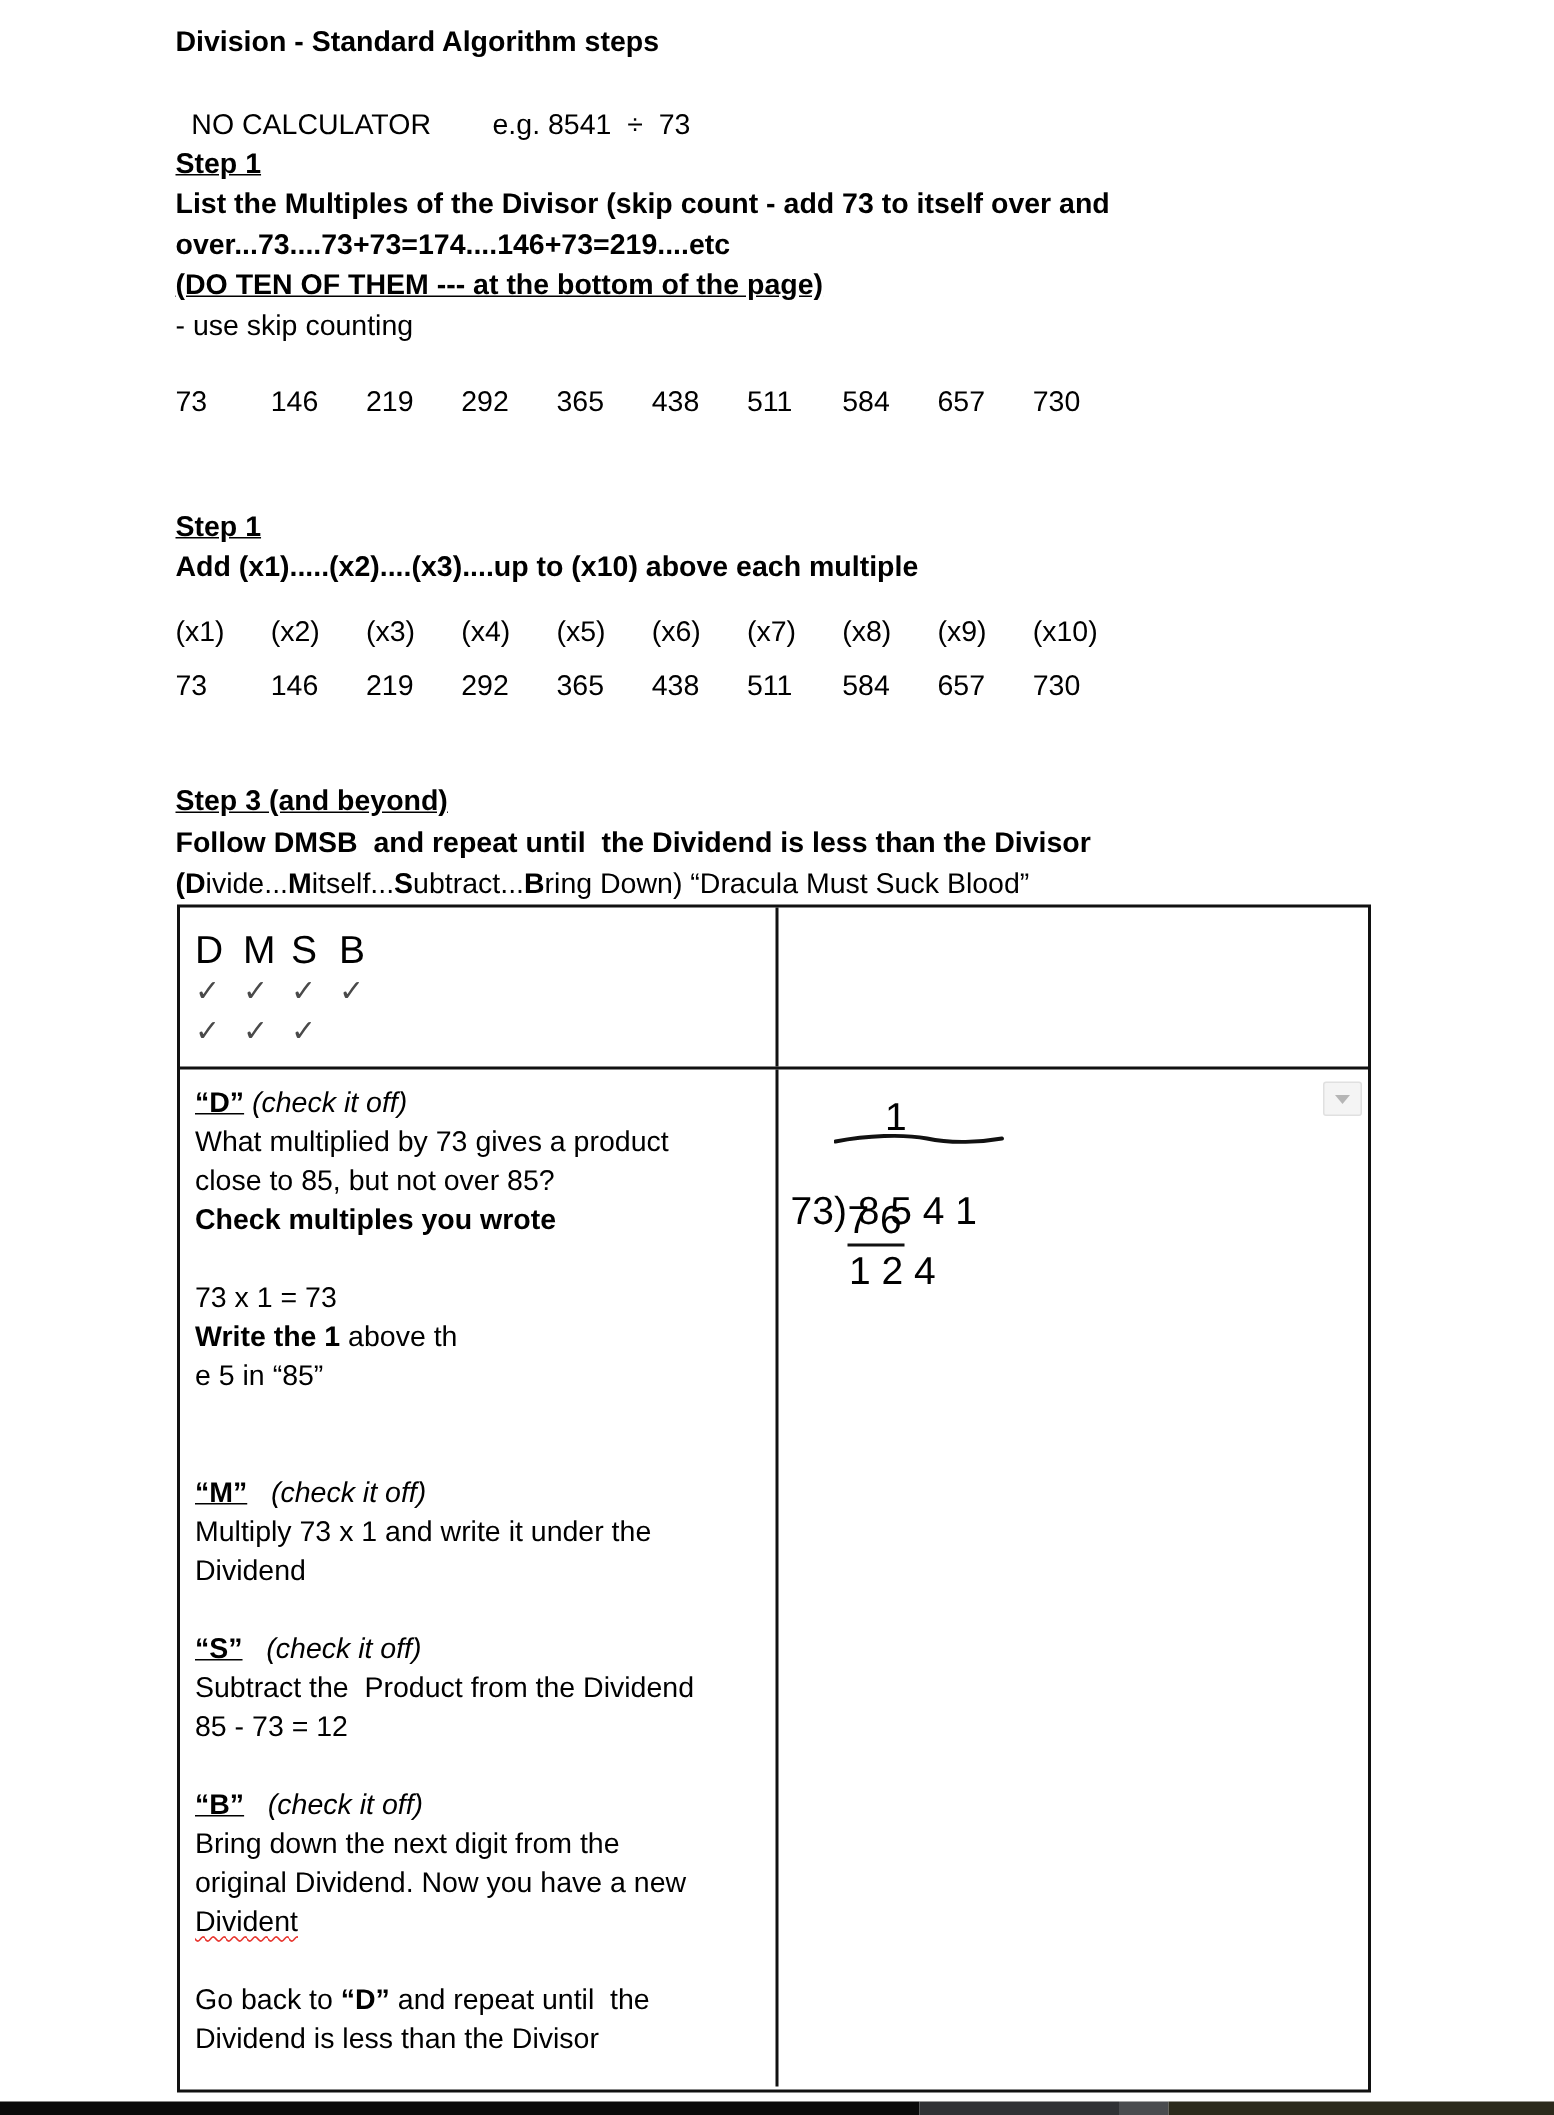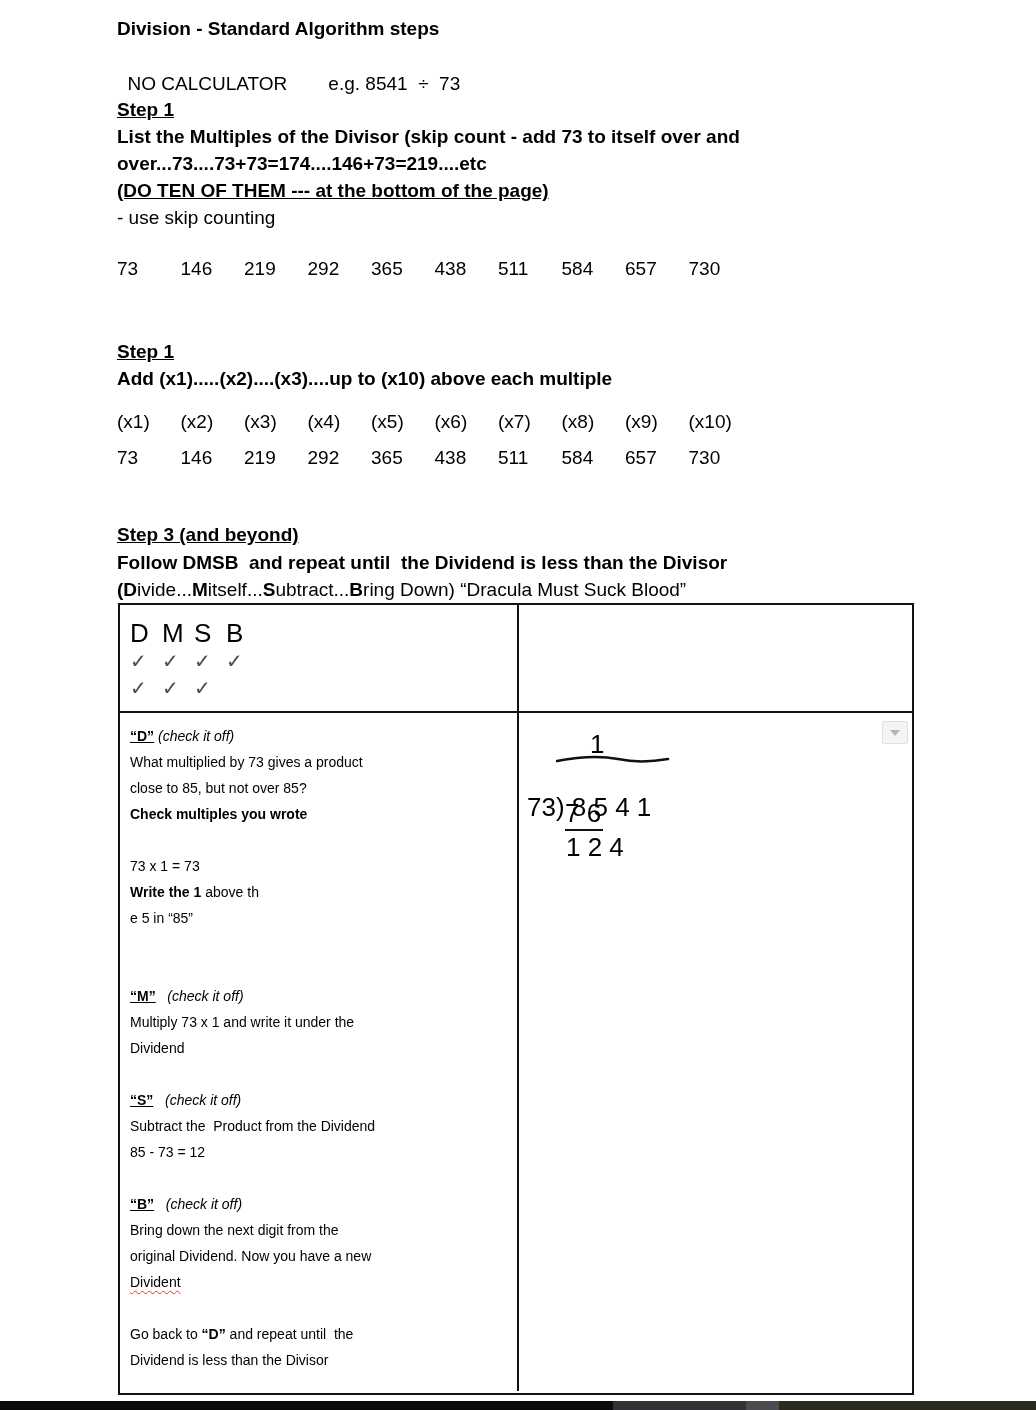--- a/index.html
+++ b/index.html
@@ -41,7 +41,7 @@
   .checks-row { margin:2px 0 0 10px; display:flex; font-size:20px; line-height:25px; color:#4a4a4a; }
   .check-cell { display:inline-block; width:32px; }
 
-  .instr { padding:10px 0 0 10px; font-size:14px; line-height:26px; }
+  .instr { padding:10px 0 0 10px; font-size:19px; line-height:26px; }
   .iline { min-height:26px; white-space:pre-wrap; }
 
   

